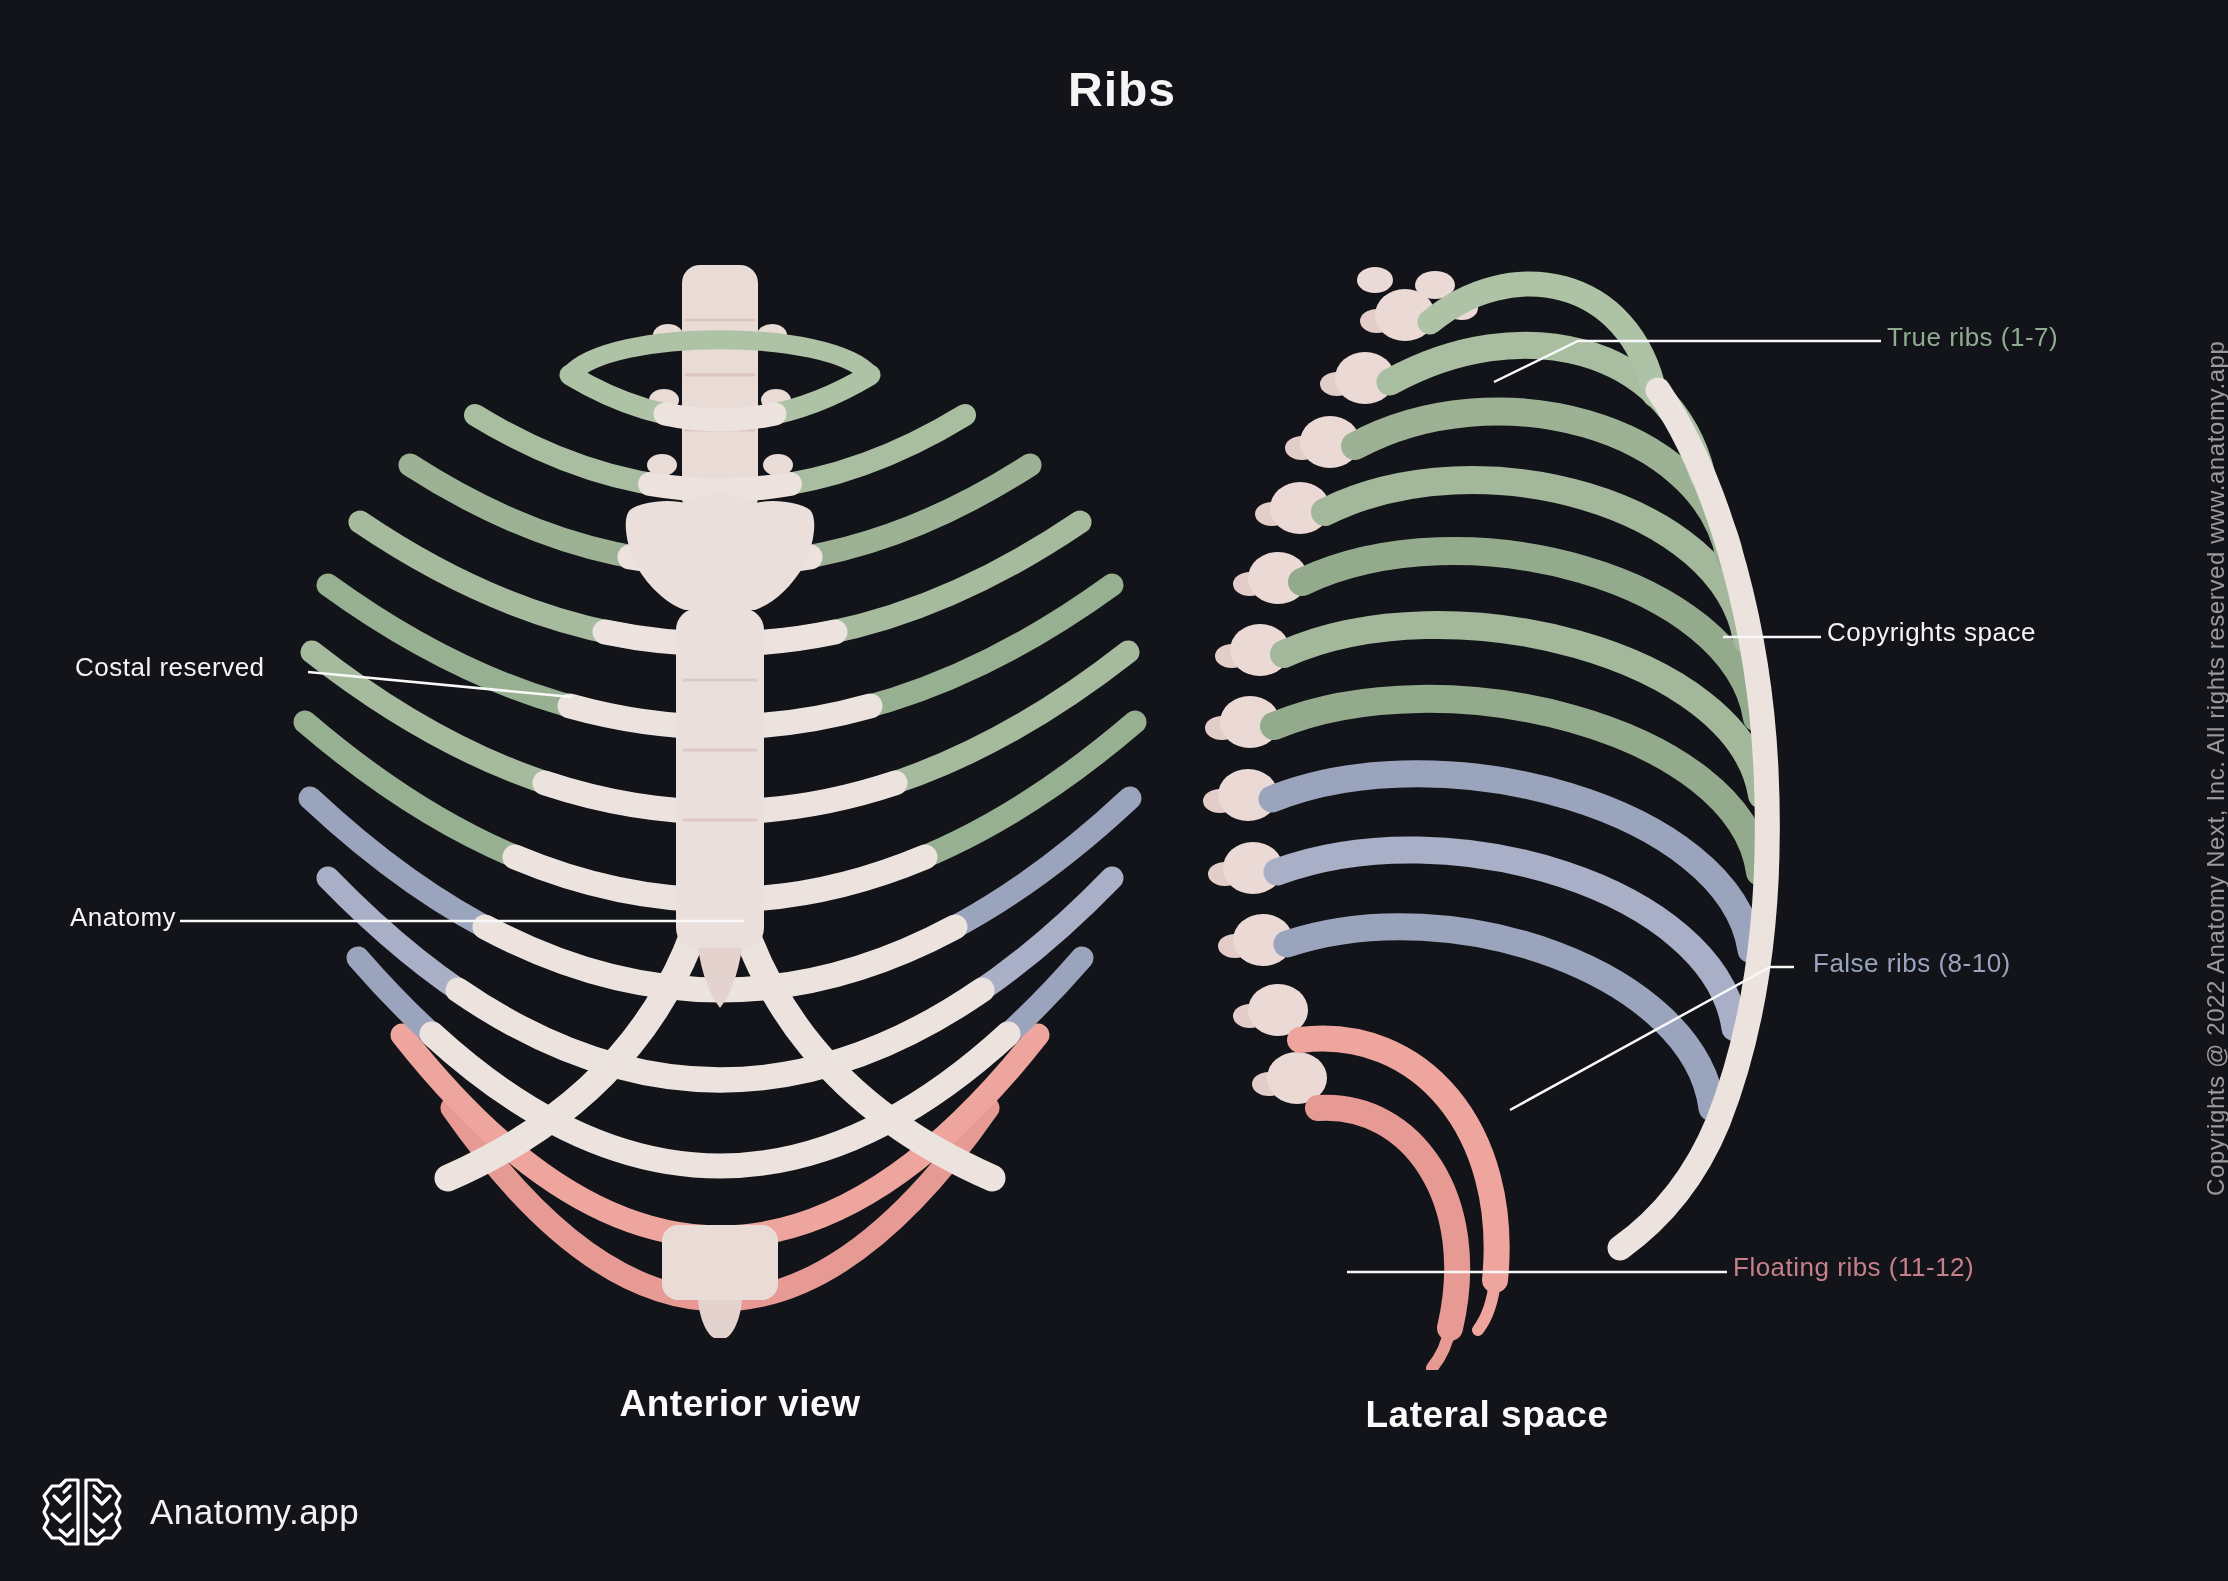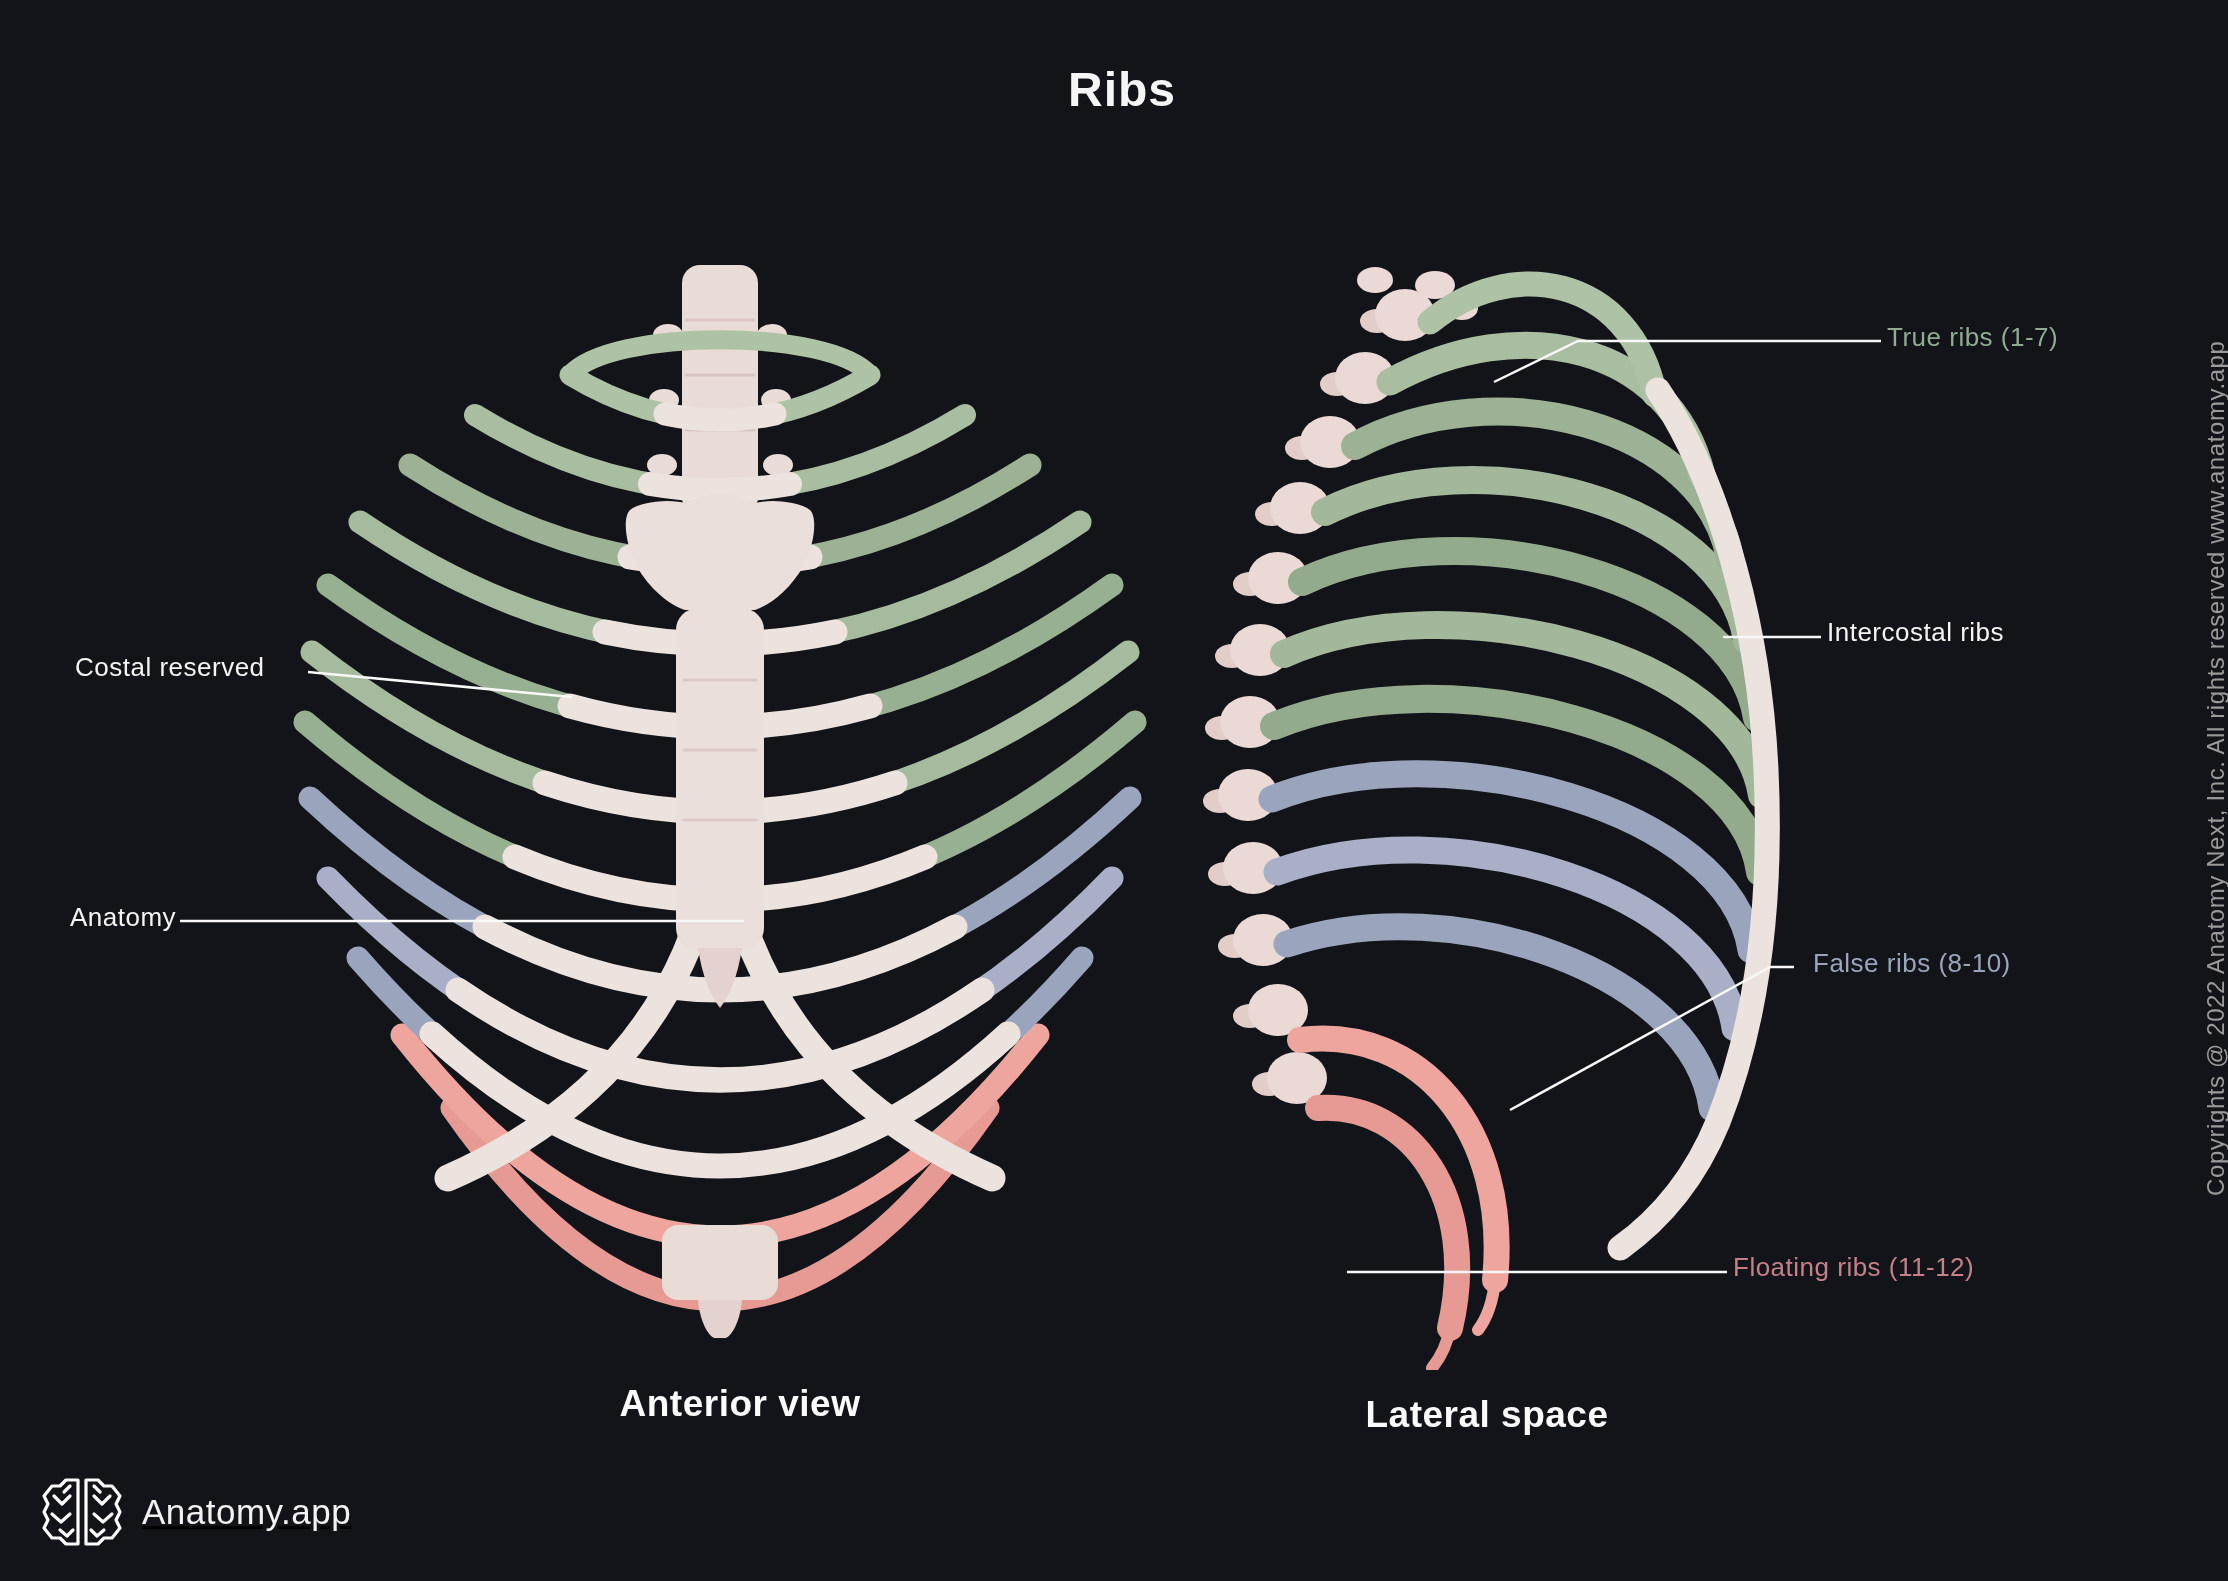--- a/index.html
+++ b/index.html
@@ -200,7 +200,7 @@
   <div class="anno white" style="left:75px;top:652px">Costal reserved</div>
   <div class="anno white" style="left:70px;top:902px">Anatomy</div>
   <div class="anno green" style="left:1887px;top:322px">True ribs (1-7)</div>
-  <div class="anno white" style="left:1827px;top:617px">Intercostal ribs</div>
+  <div class="anno white" style="left:1827px;top:617px">Copyrights space</div>
   <div class="anno blue" style="left:1800px;top:948px">False ribs (8-10)</div>
   <div class="anno pink" style="left:1733px;top:1252px">Floating ribs (11-12)</div>
 

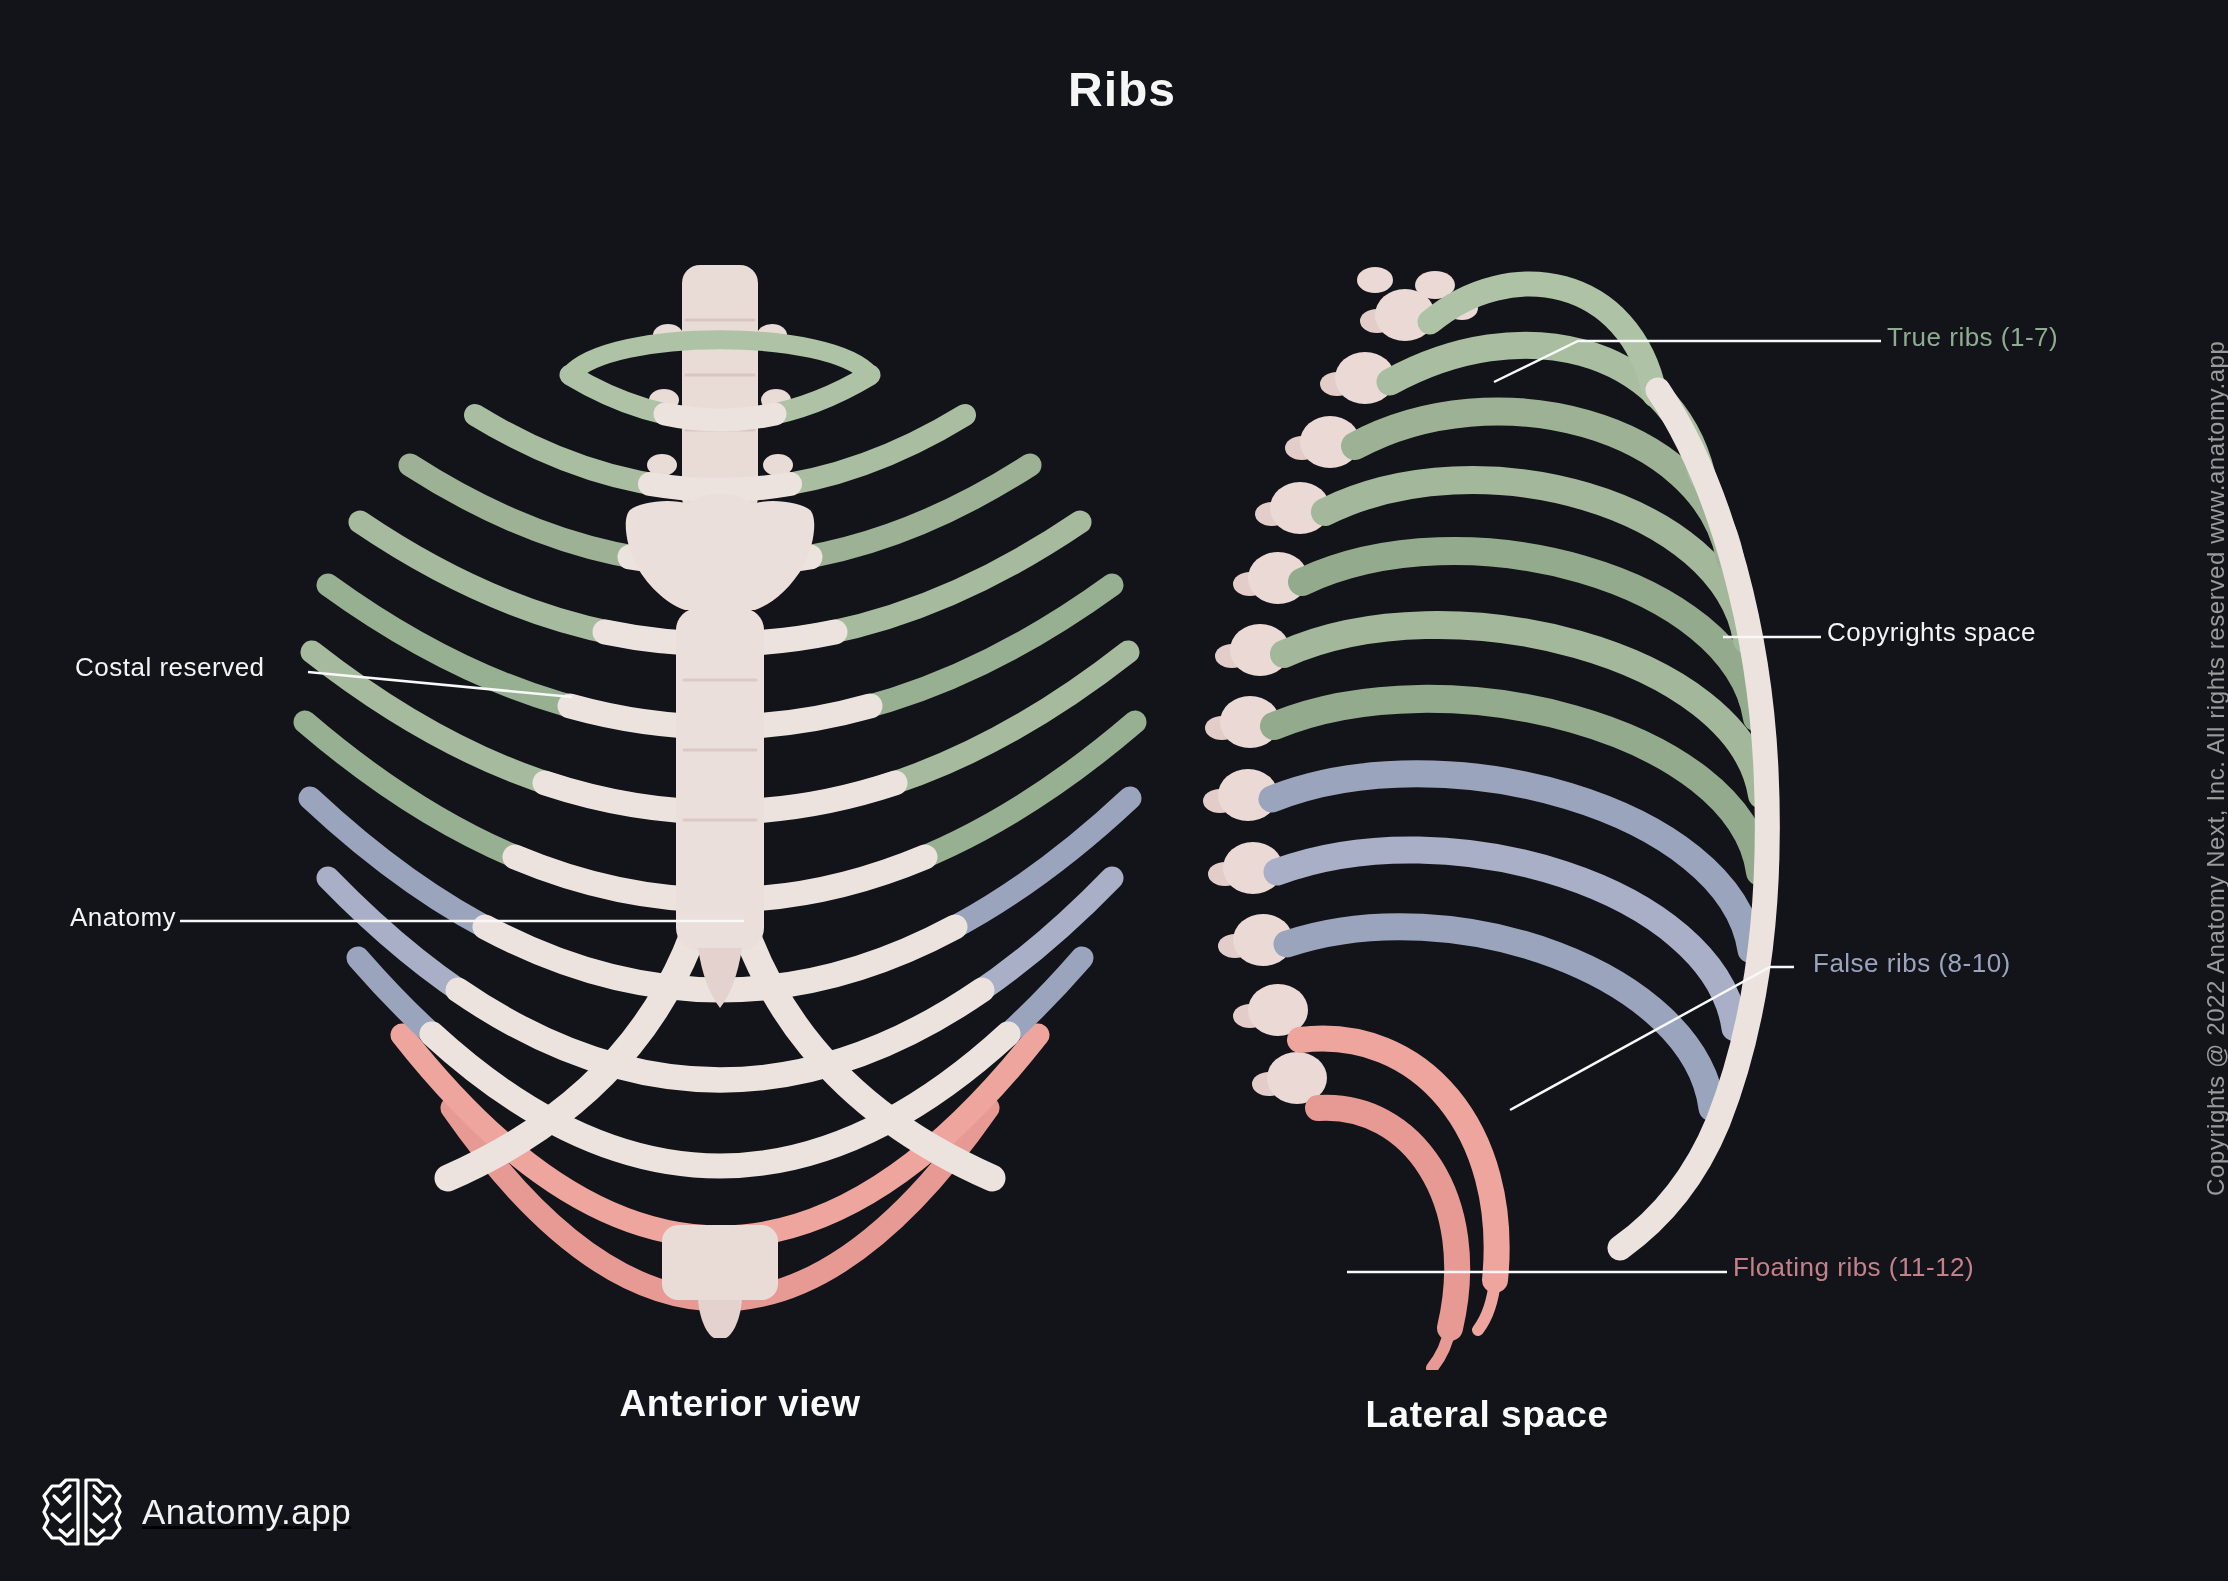--- a/index.html
+++ b/index.html
@@ -39,7 +39,7 @@
   }
   .footer{
     position:absolute;left:40px;top:1472px;height:80px;
-    display:flex;align-items:center;gap:18px;text-decoration:underline;
+    display:flex;align-items:center;gap:26px;
   }
   .brand-name{color:#f2f2f2;font-size:35px;letter-spacing:0.5px;}
 </style>

